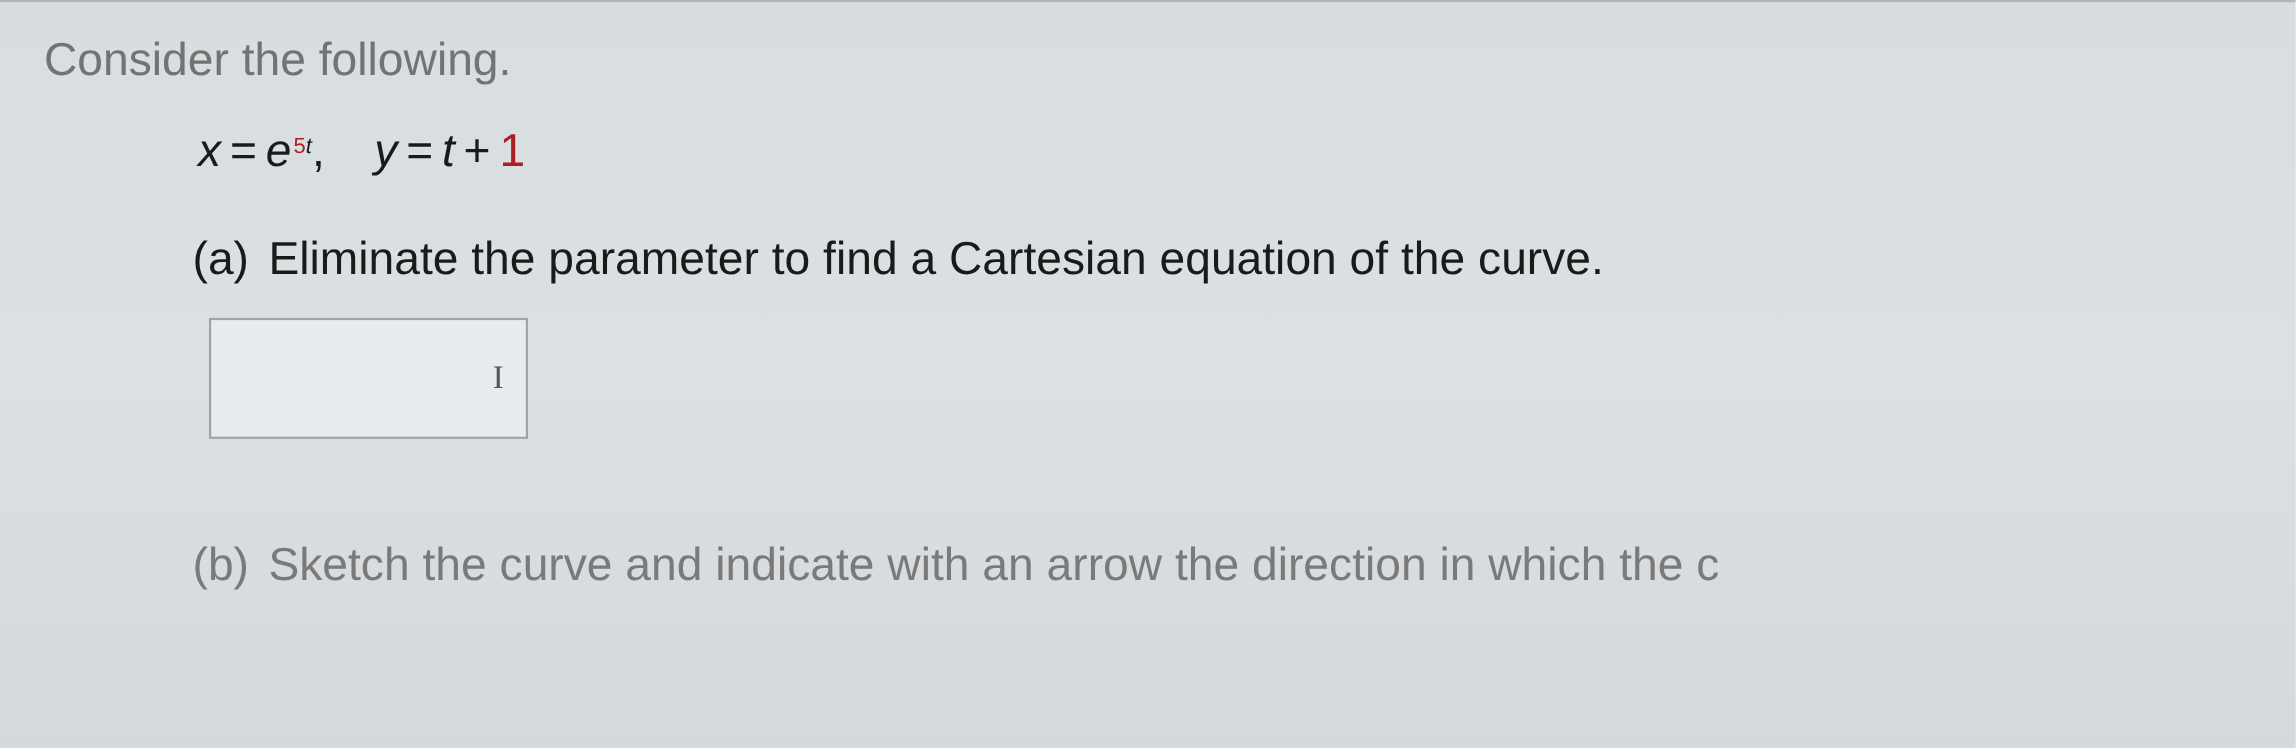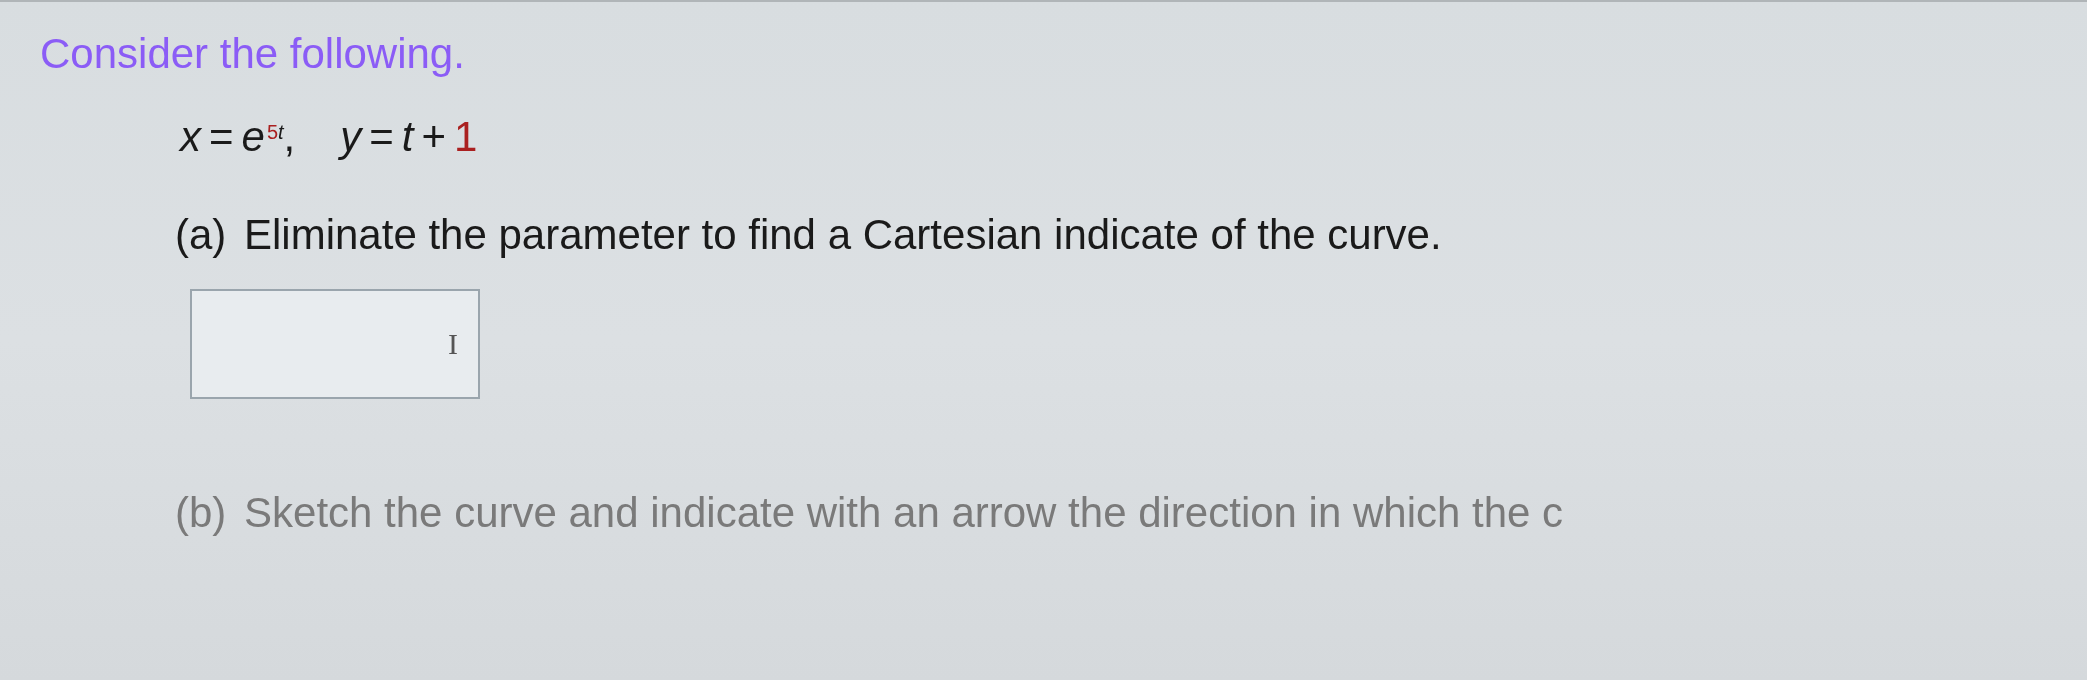--- a/index.html
+++ b/index.html
@@ -30,7 +30,7 @@
       font-size: 42px;
       font-weight: 400;
       margin-bottom: 35px;
-      color: #8b5cf6;
+      color: #737373;
     }
     .equations {
       margin-left: 140px;

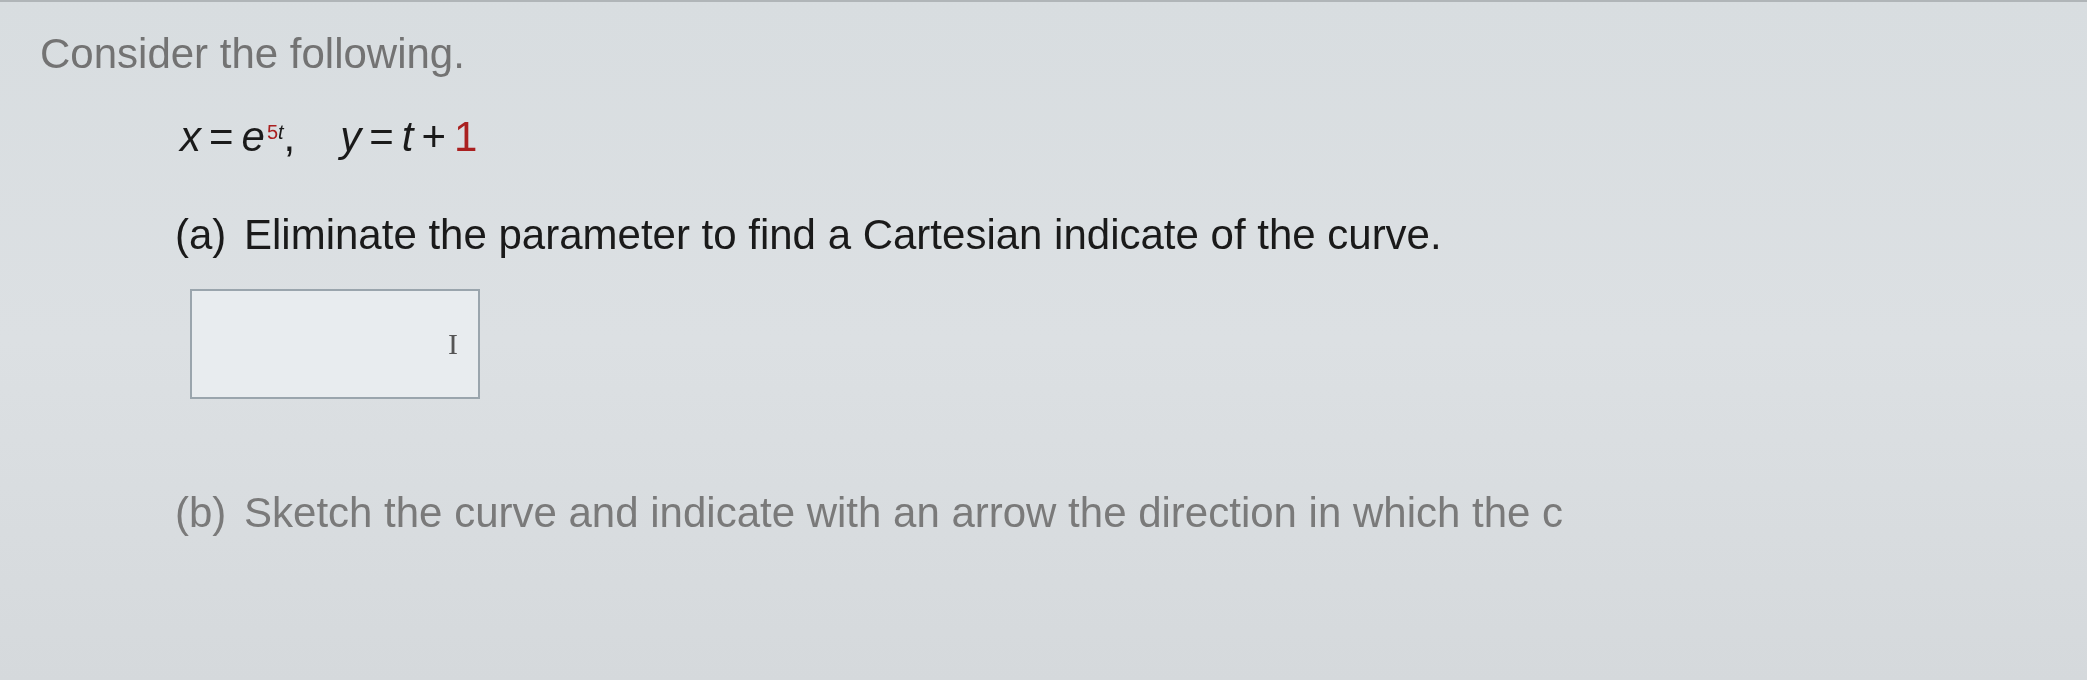--- a/index.html
+++ b/index.html
@@ -113,7 +113,7 @@
 
 <div class="part">
   <span>(a)</span>
-  <span style="margin-left: 6px;">Eliminate the parameter to find a Cartesian indicate of the curve.</span>
+  <span style="margin-left: 6px;">Eliminate the parameter to find a Cartesian equation of the curve.</span>
 </div>
 
 <div class="answer-box">

